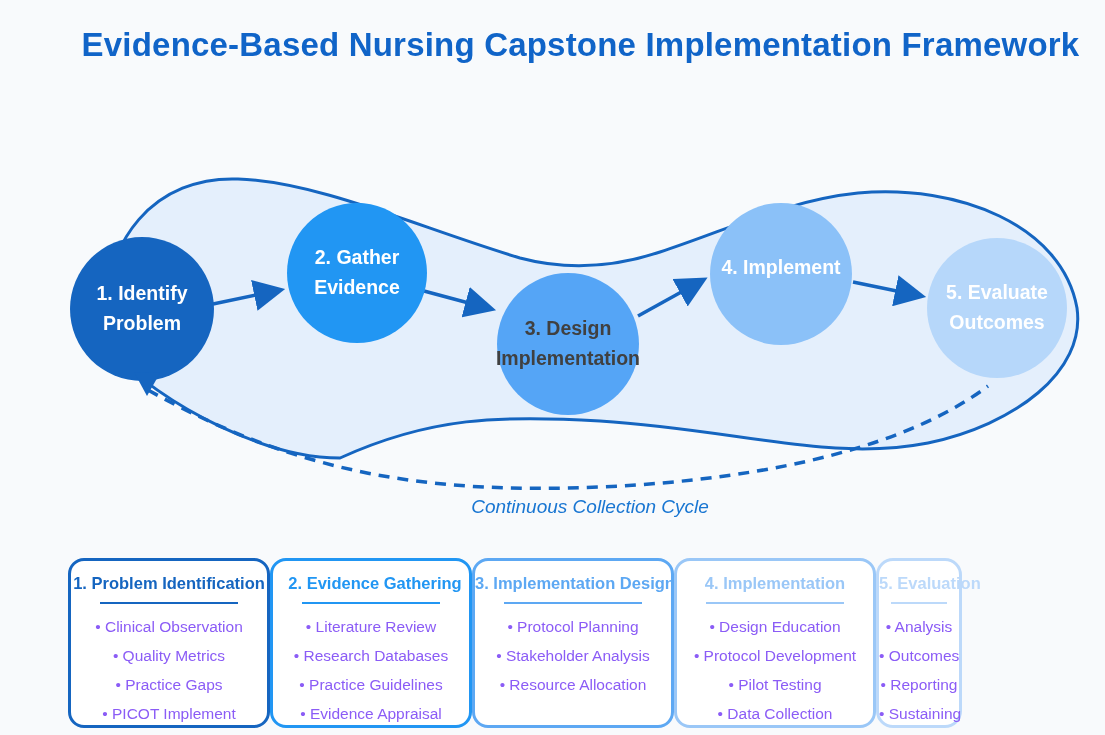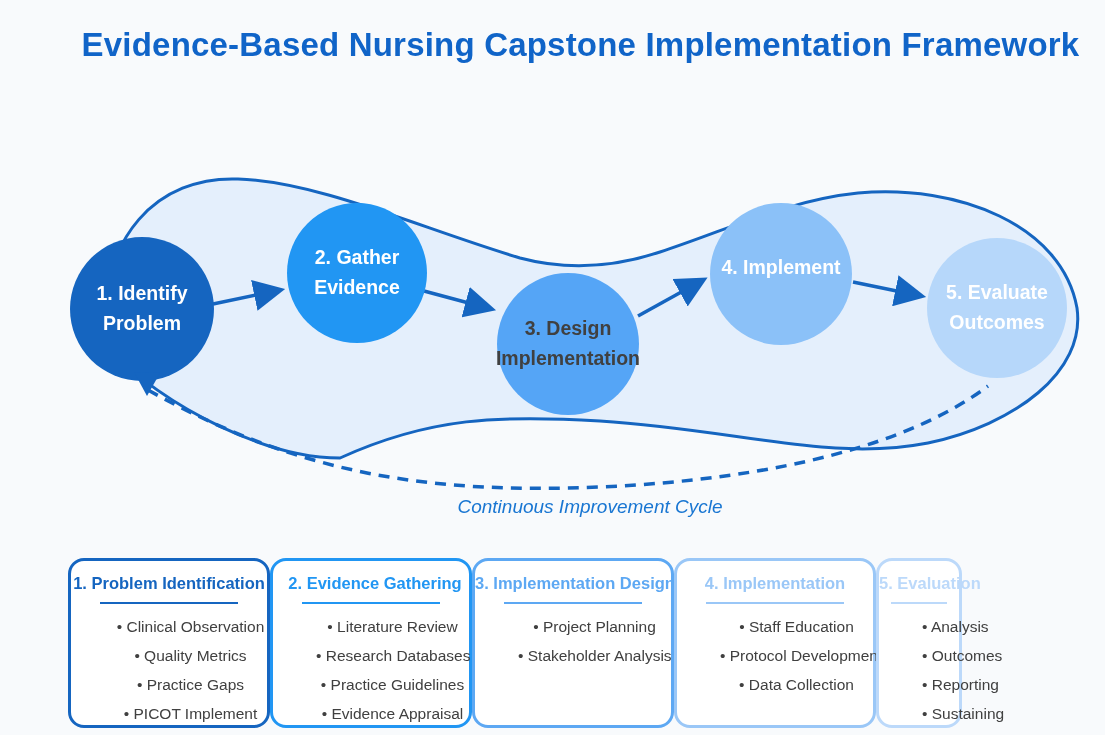--- a/index.html
+++ b/index.html
@@ -119,7 +119,7 @@
 <div class="circle-label" style="left: 701px; top: 252px; width: 160px; color: rgb(255, 255, 255);">4. Implement</div>
 <div class="circle-label" style="left: 937px; top: 277px; width: 120px; color: rgb(255, 255, 255);">5. Evaluate Outcomes</div>
 
-<div class="cycle-label" style="color: rgb(25, 118, 210);">Continuous Improvement Cycle</div>
+<div class="cycle-label" style="color: rgb(25, 118, 210);">Continuous Collection Cycle</div>
 
 <div class="cards-row">
 

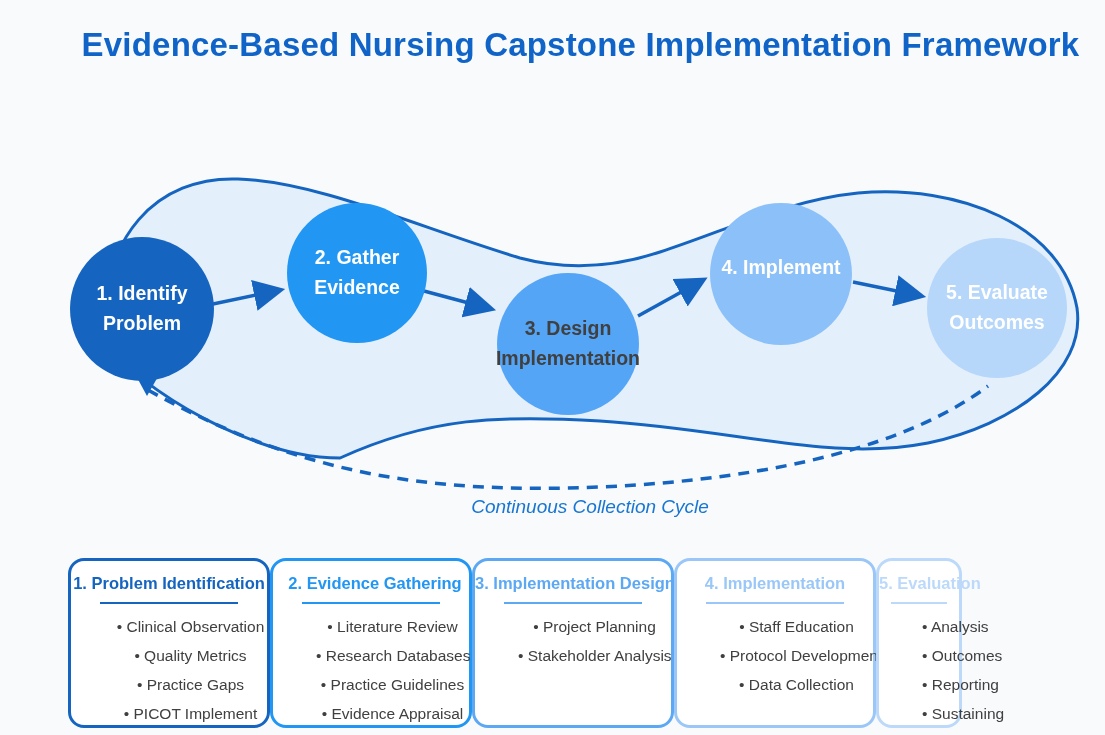--- a/index.html
+++ b/index.html
@@ -156,7 +156,7 @@
     <div class="card-item">• Data Collection</div>
   </div>
 
-  <div class="card card-5" style="border-color: rgb(188, 217, 250);">
+  <div class="card card-5" style="border-color: rgb(188, 217, 250); border-radius: 17px;">
     <div class="card-title" style="color: rgb(188, 217, 250);">5. Evaluation</div>
     <hr class="card-divider" style="background: rgb(188, 217, 250);">
     <div class="card-item">• Analysis</div>

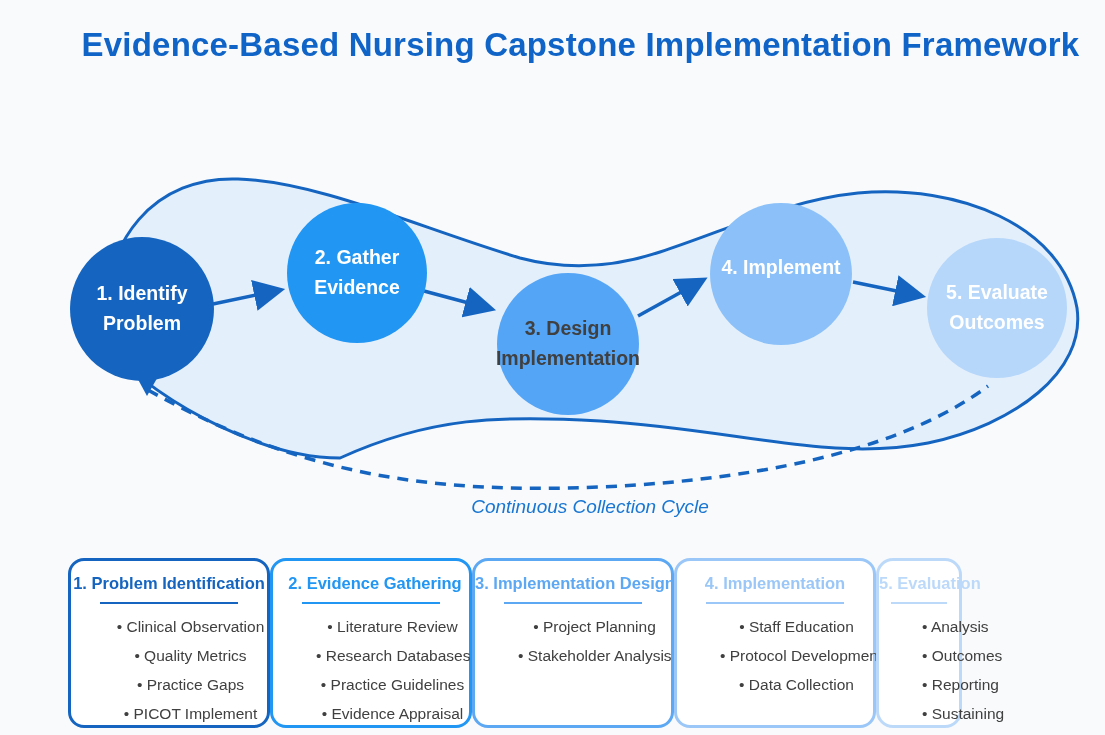--- a/index.html
+++ b/index.html
@@ -68,10 +68,9 @@
   }
   .card-item {
     font-size: 15.5px;
-    color: #404040;
+    color: #8b5cf6;
     line-height: 29px;
     white-space: nowrap;
-    padding-left: 43px;
   }
 </style>
 </head>

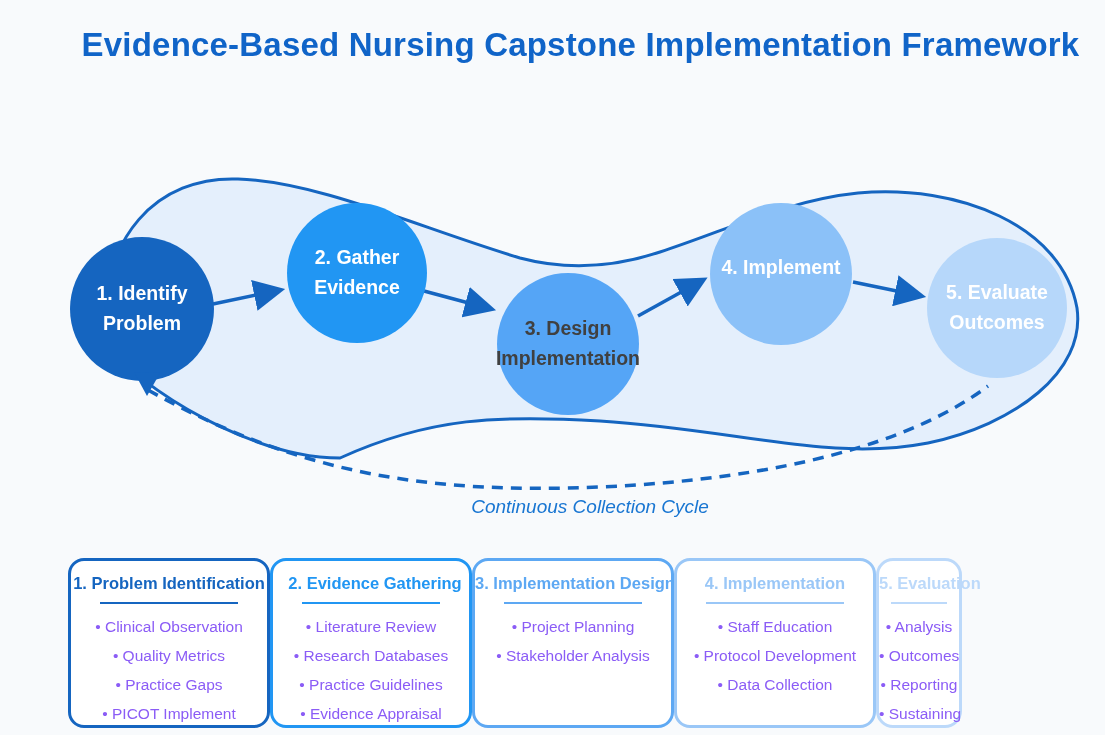--- a/index.html
+++ b/index.html
@@ -143,7 +143,7 @@
   <div class="card card-3" style="border-color: rgb(93, 168, 243);">
     <div class="card-title" style="color: rgb(93, 168, 243);">3. Implementation Design</div>
     <hr class="card-divider" style="background: rgb(93, 168, 243);">
-    <div class="card-item">• Project Planning</div>
+    <div class="card-item">• Protocol Planning</div>
     <div class="card-item">• Stakeholder Analysis</div>
   </div>
 

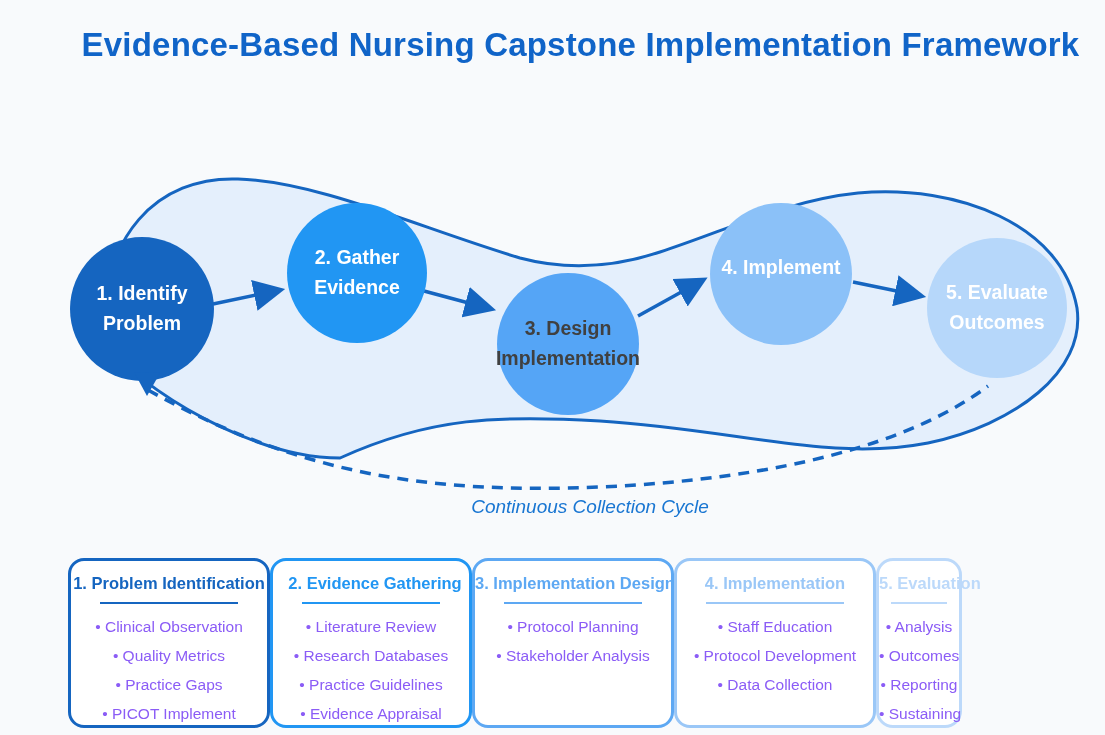--- a/index.html
+++ b/index.html
@@ -150,7 +150,7 @@
   <div class="card card-4" style="border-color: rgb(154, 199, 247);">
     <div class="card-title" style="color: rgb(154, 199, 247);">4. Implementation</div>
     <hr class="card-divider" style="background: rgb(154, 199, 247);">
-    <div class="card-item">• Staff Education</div>
+    <div class="card-item">• Design Education</div>
     <div class="card-item">• Protocol Development</div>
     <div class="card-item">• Data Collection</div>
   </div>

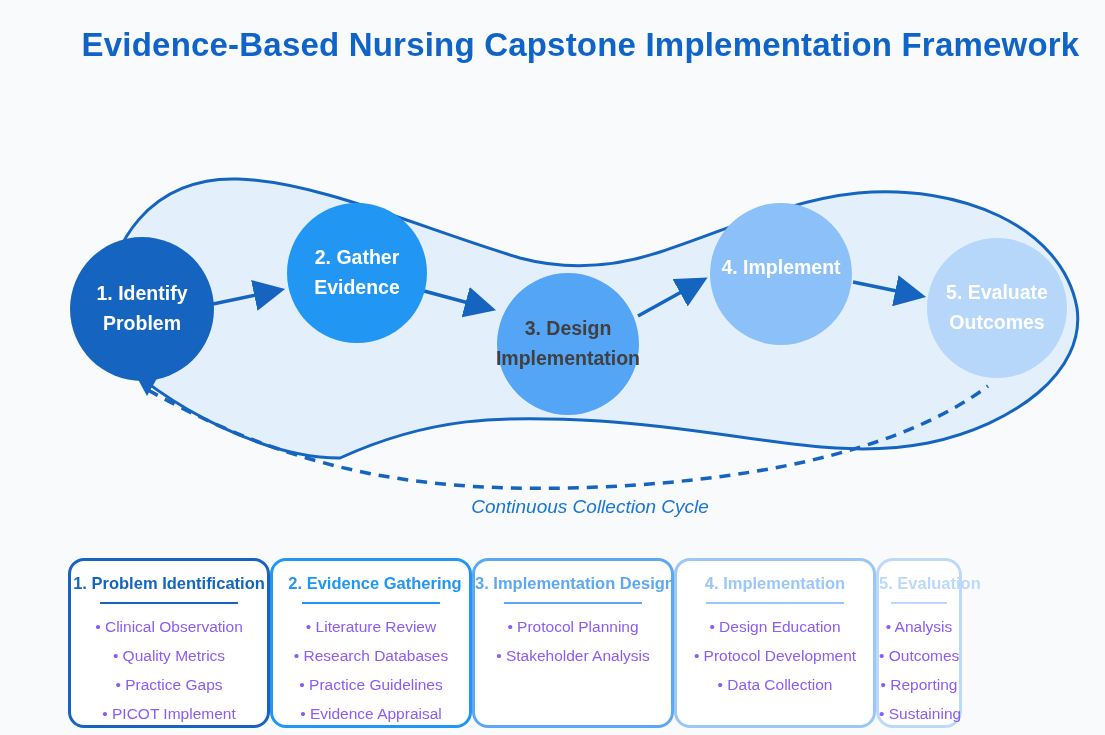--- a/index.html
+++ b/index.html
@@ -145,6 +145,7 @@
     <hr class="card-divider" style="background: rgb(93, 168, 243);">
     <div class="card-item">• Protocol Planning</div>
     <div class="card-item">• Stakeholder Analysis</div>
+    <div class="card-item">• Resource Allocation</div>
   </div>
 
   <div class="card card-4" style="border-color: rgb(154, 199, 247);">

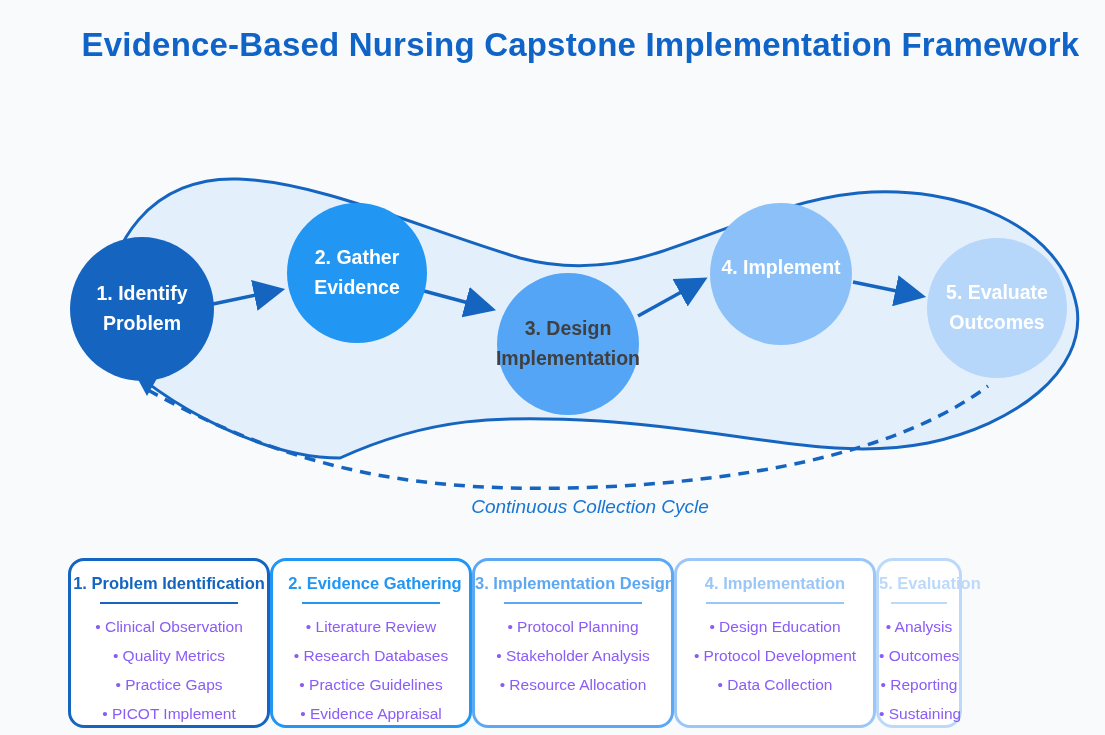--- a/index.html
+++ b/index.html
@@ -153,6 +153,7 @@
     <hr class="card-divider" style="background: rgb(154, 199, 247);">
     <div class="card-item">• Design Education</div>
     <div class="card-item">• Protocol Development</div>
+    <div class="card-item">• Pilot Testing</div>
     <div class="card-item">• Data Collection</div>
   </div>
 

